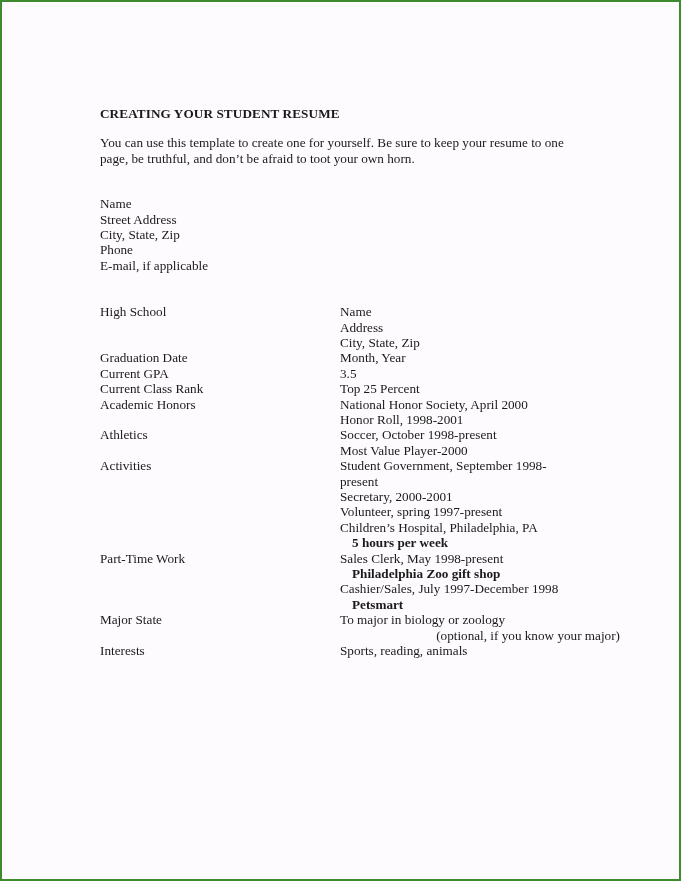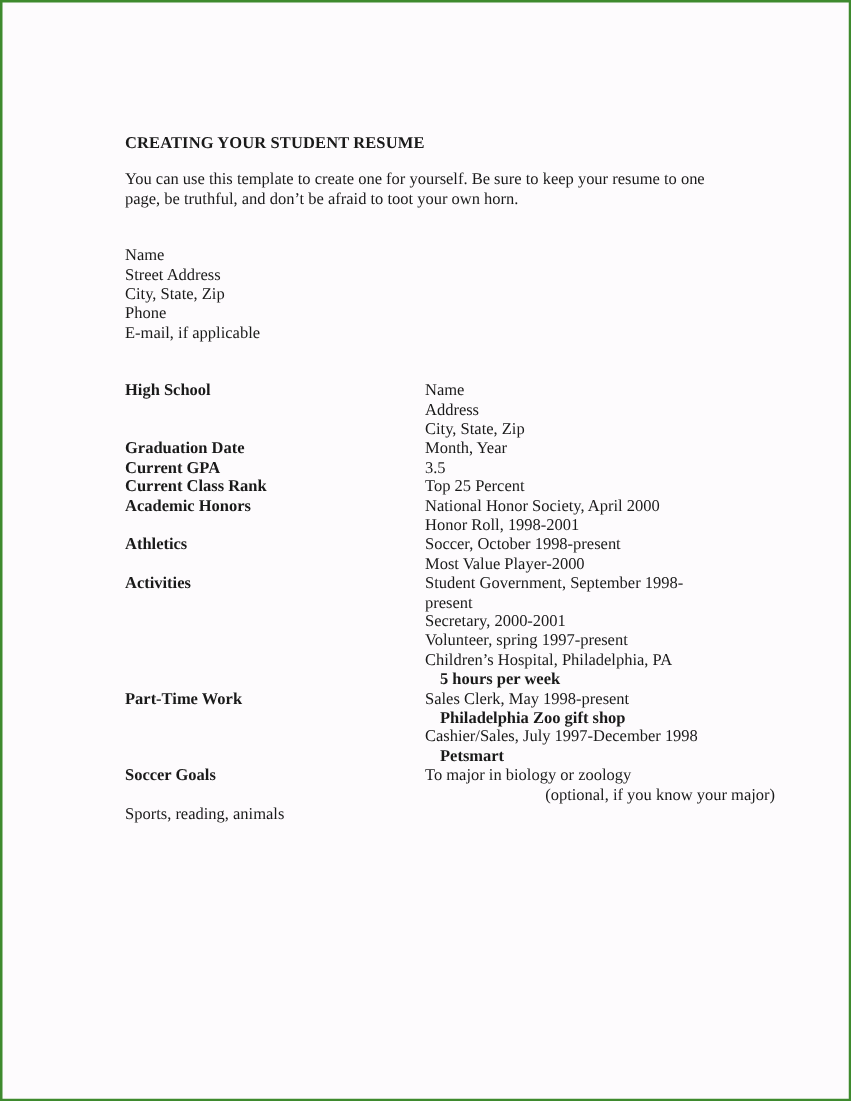--- a/index.html
+++ b/index.html
@@ -46,7 +46,7 @@
     }
     .label {
       width: 240px;
-      font-weight: bold;
+      font-weight: normal;
       flex: 0 0 240px;
     }
     .values { flex: 1; }

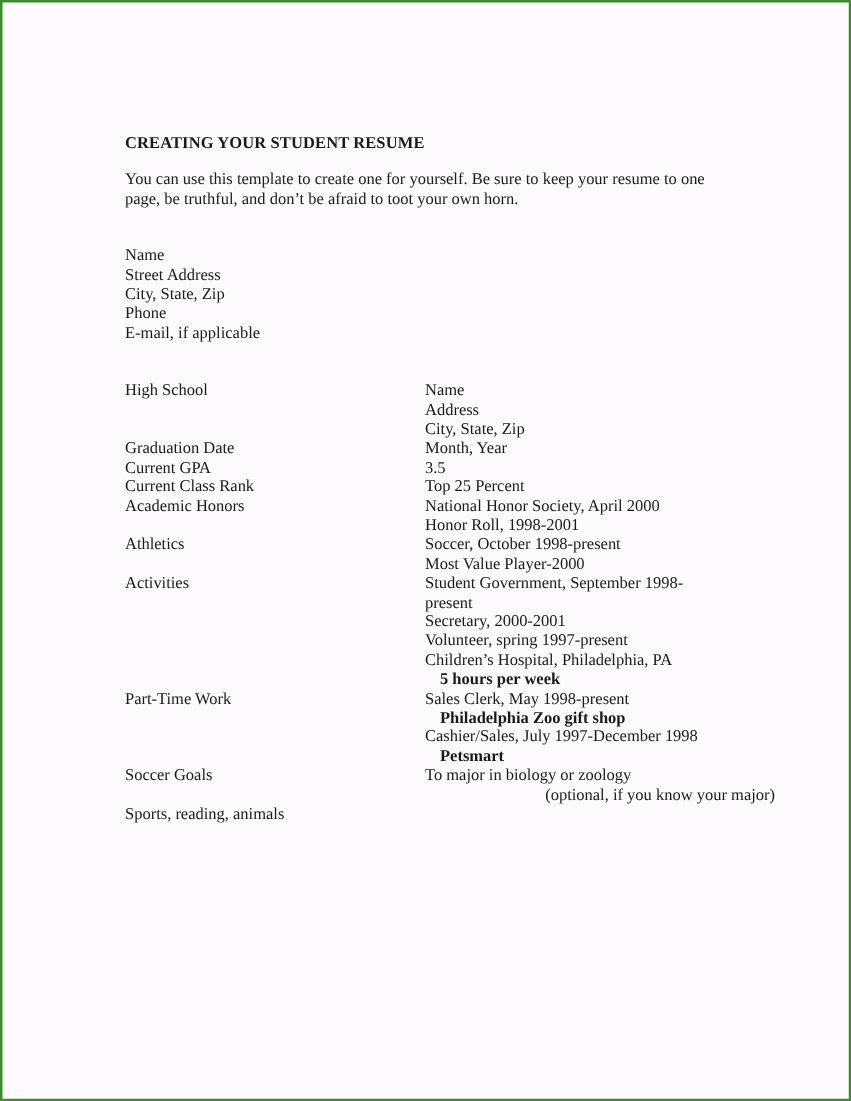--- a/index.html
+++ b/index.html
@@ -133,7 +133,7 @@
       </div>
     </div>
     <div class="row">
-      <div class="label">Soccer Goals</div>
+      <div class="label">Major State</div>
       <div class="values">
         <div>To major in biology or zoology</div>
         <div class="indent2">(optional, if you know your major)</div>

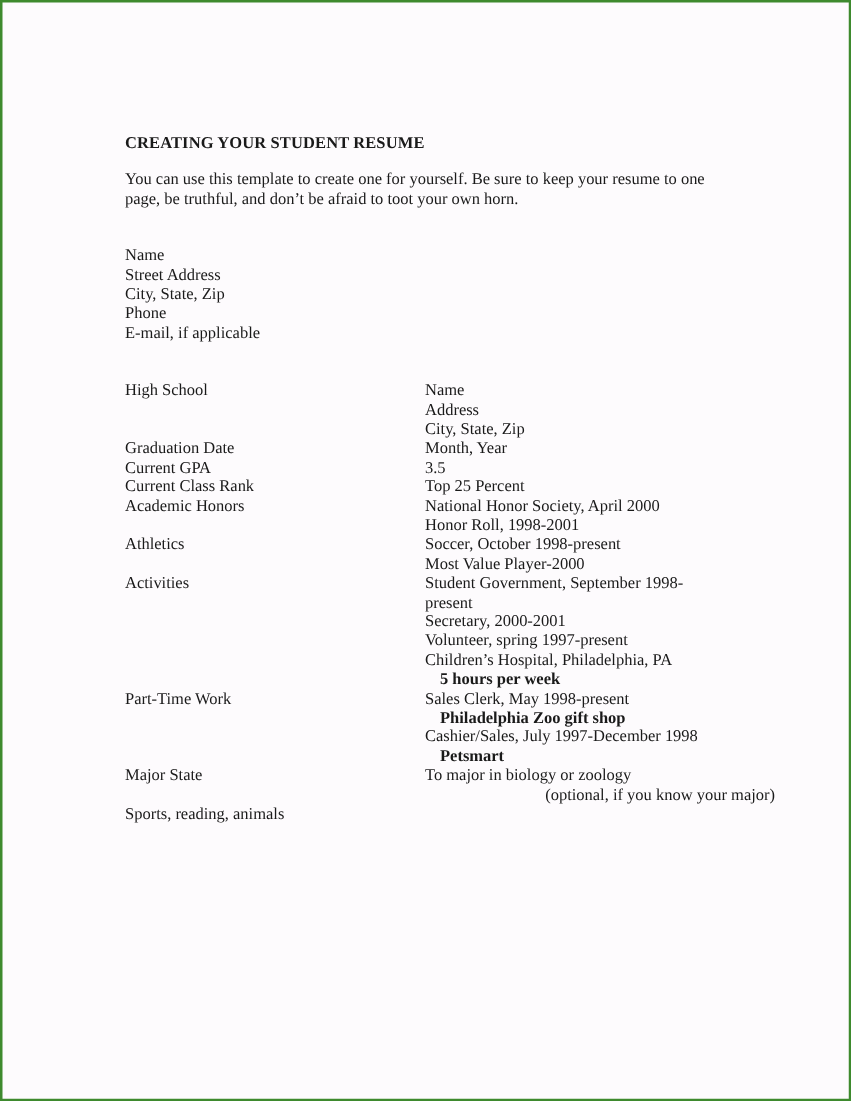--- a/index.html
+++ b/index.html
@@ -140,6 +140,7 @@
       </div>
     </div>
     <div class="row">
+      <div class="label">Interests</div>
       <div class="values">
           <div>Sports, reading, animals</div>
         </div>

